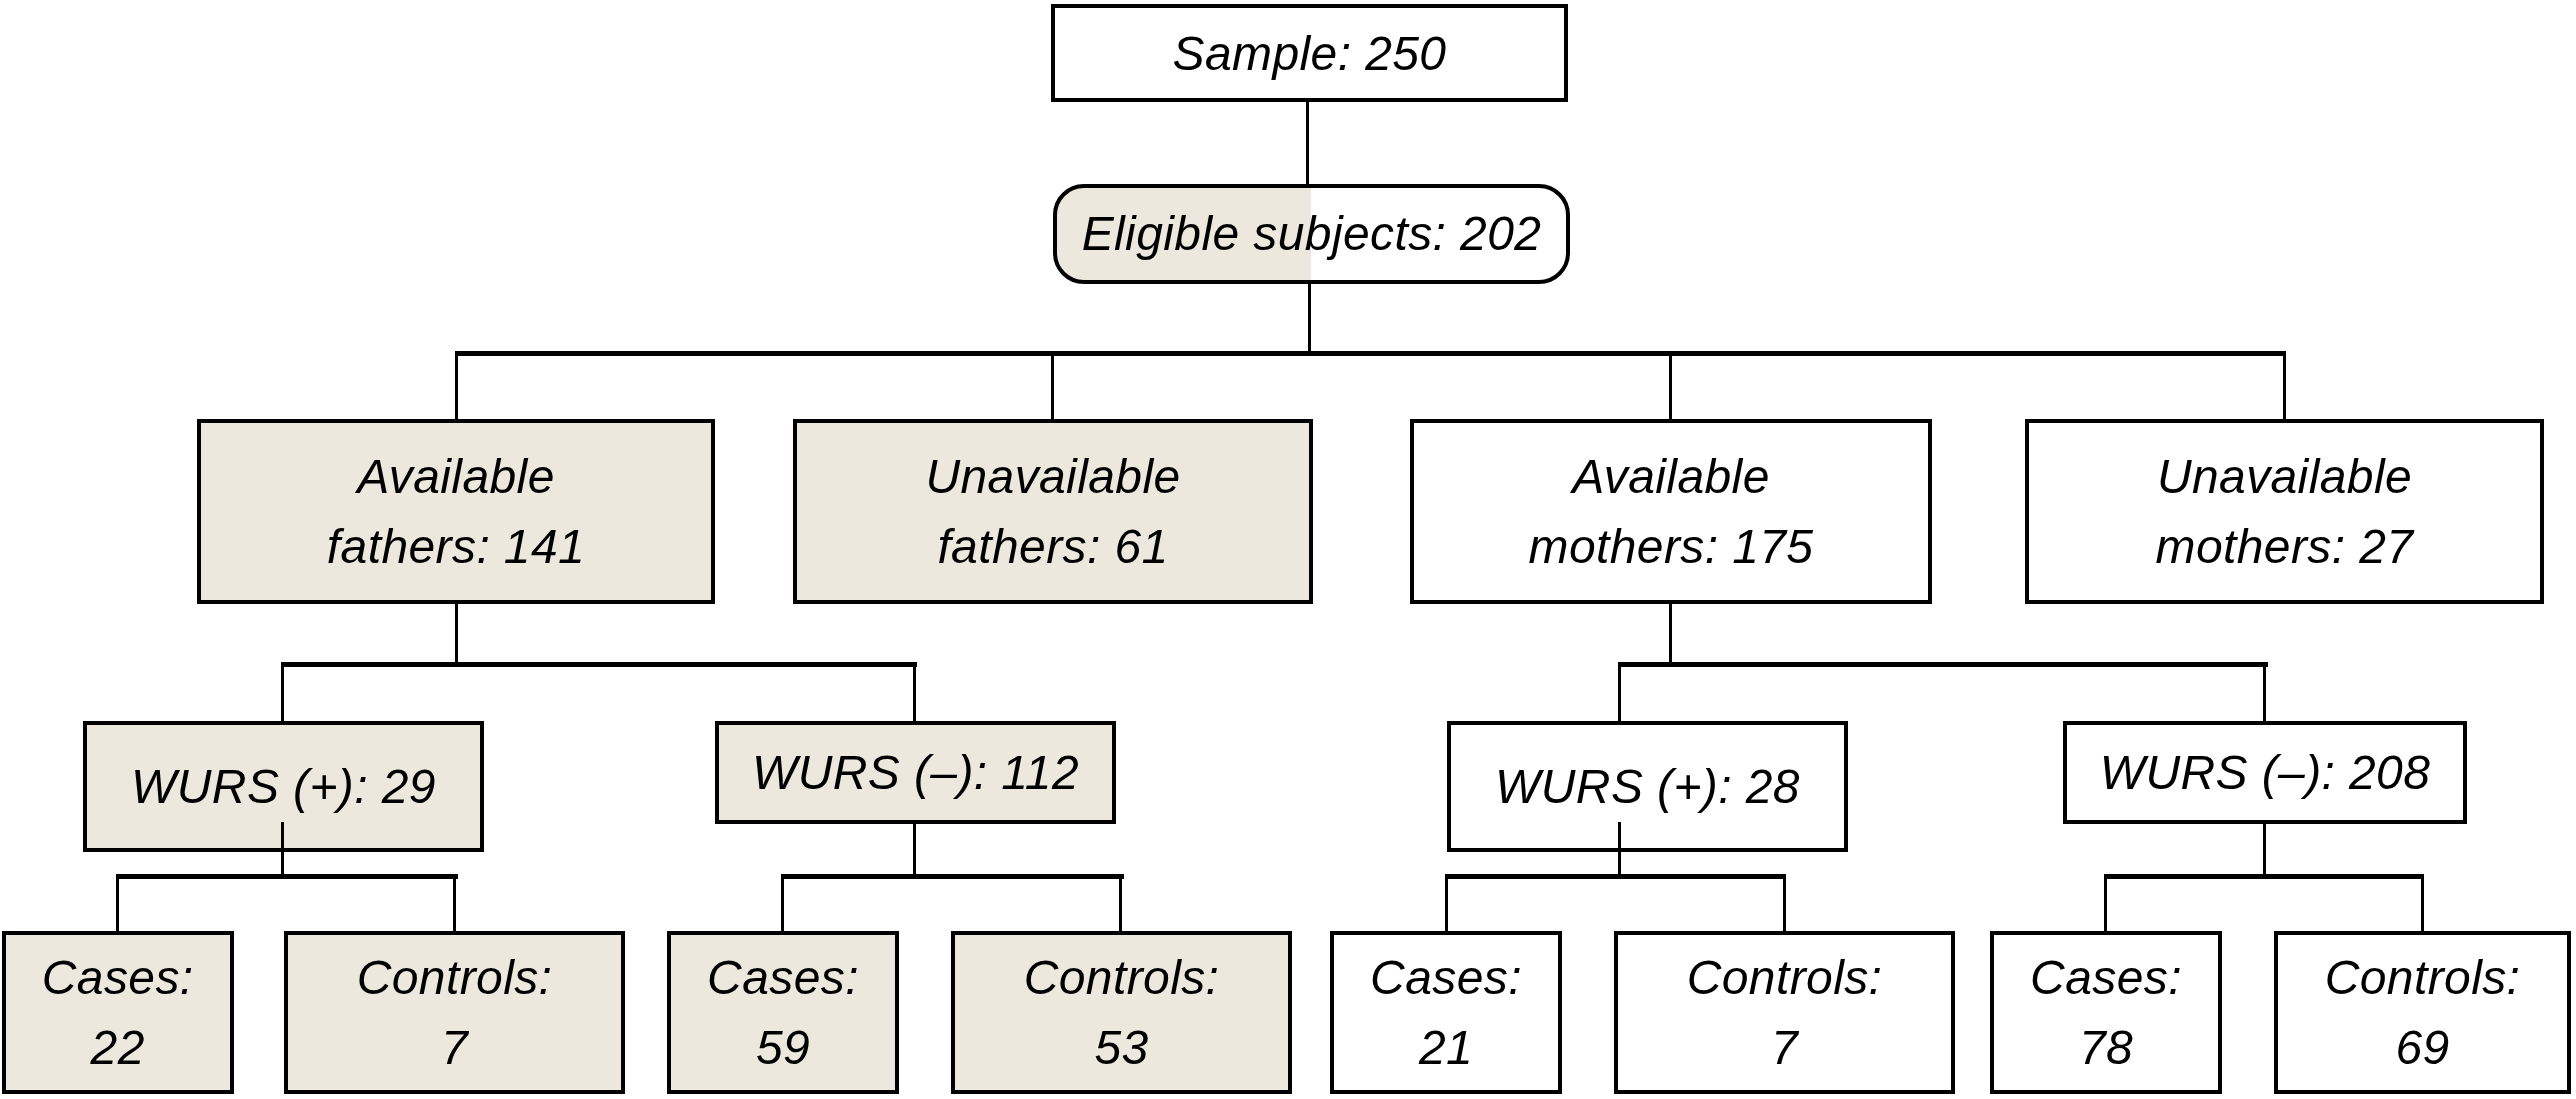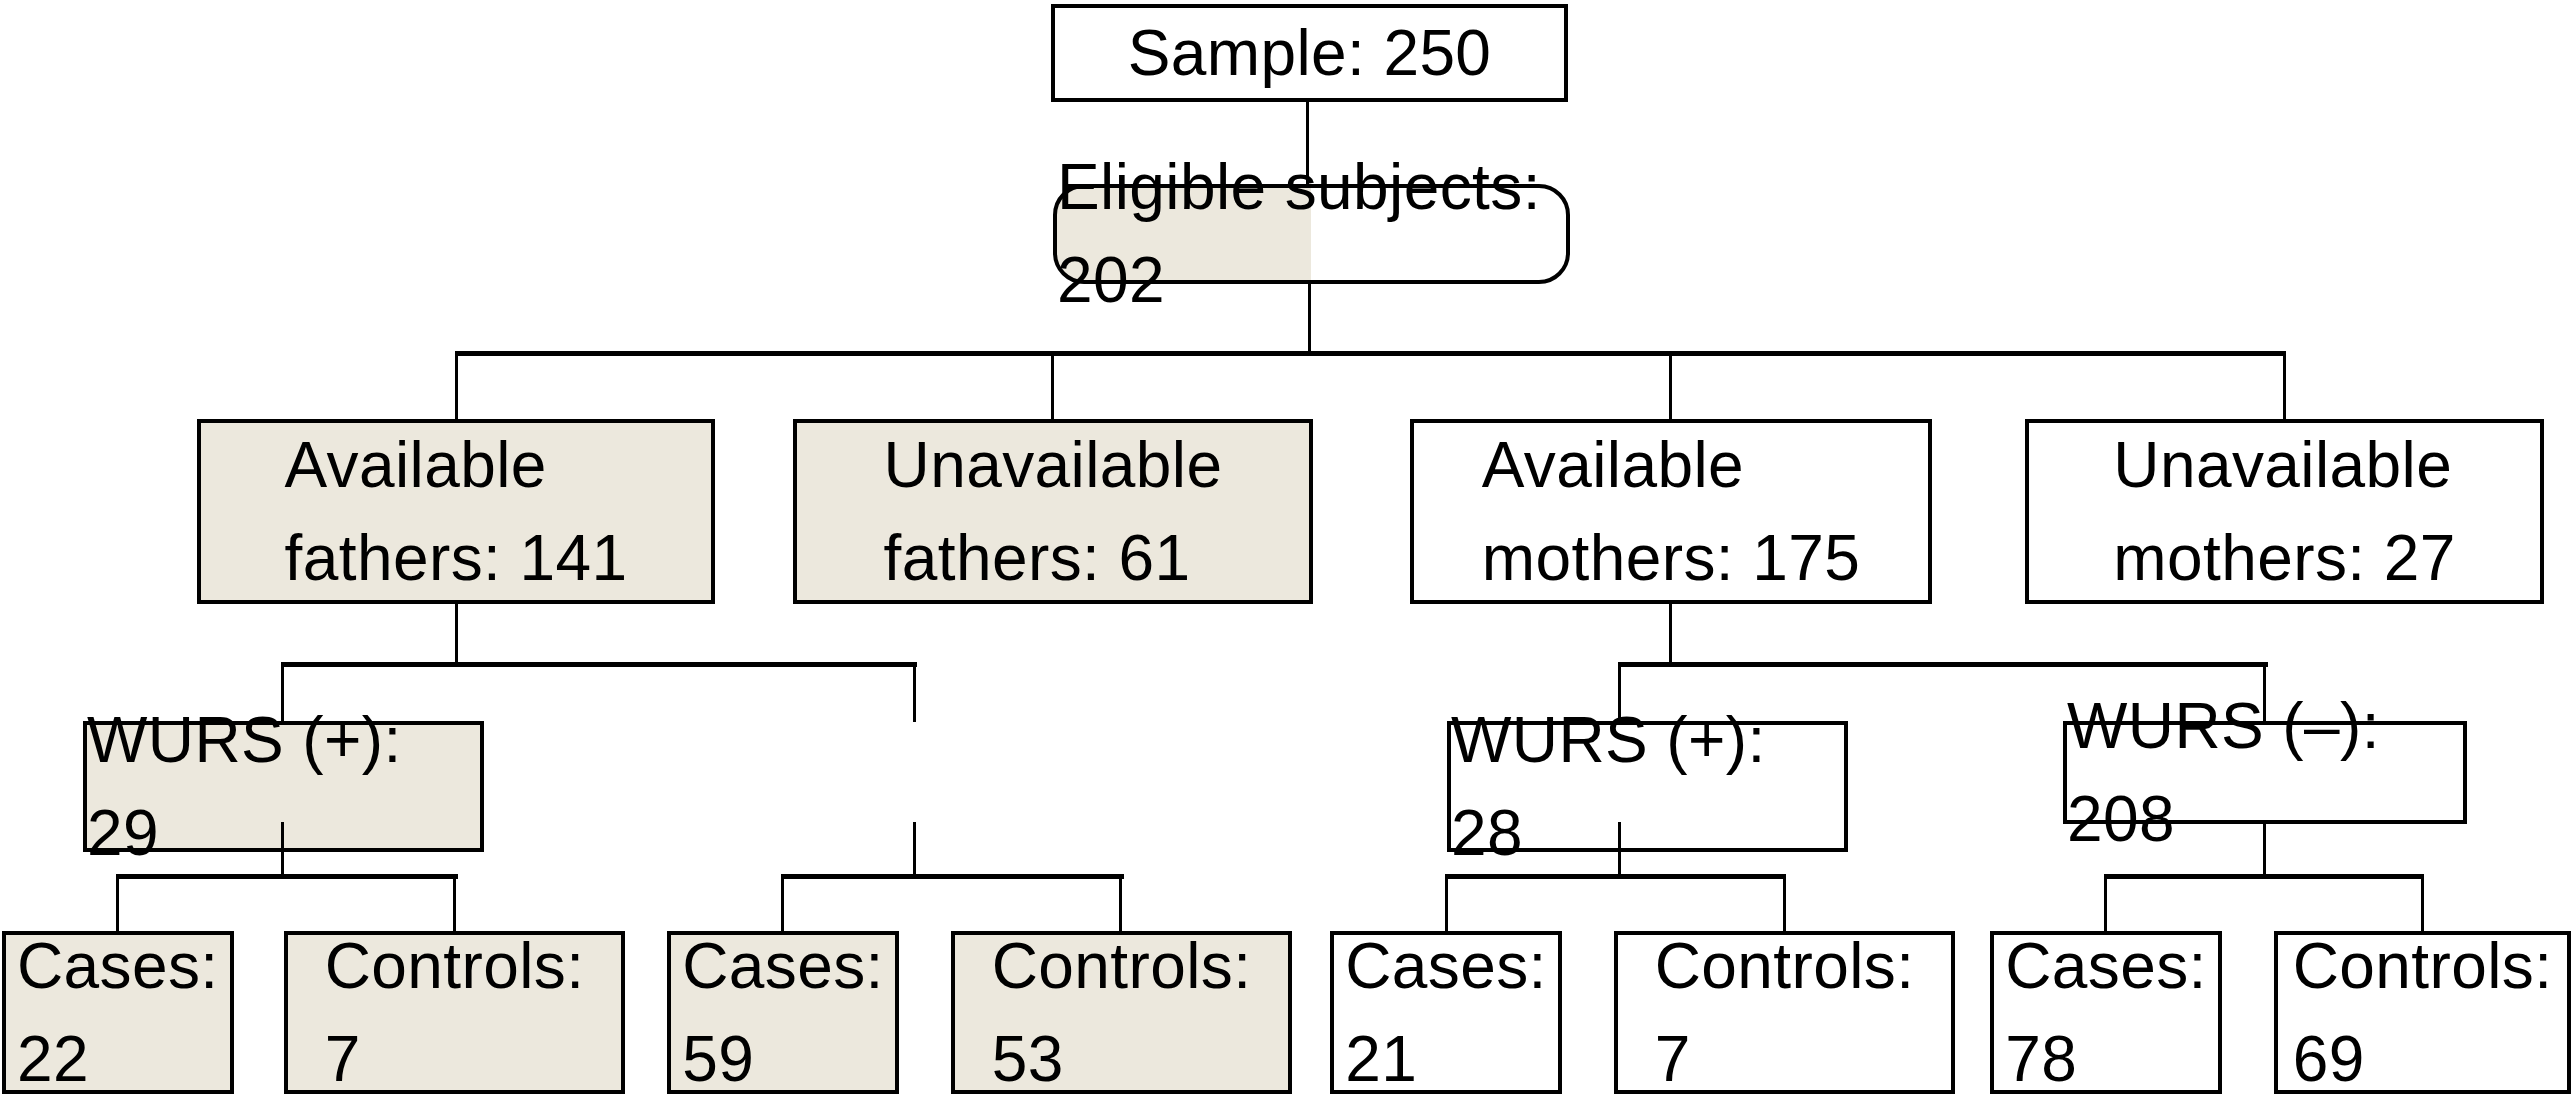--- a/index.html
+++ b/index.html
@@ -24,10 +24,12 @@
     display:flex;
     align-items:center;
     justify-content:center;
-    font-size:64px;
+    text-align:center;
+    font-size:48px;
     line-height:1.45;
     white-space:pre-line;
     letter-spacing:0.4px;
+    font-style:italic;
   }
   .node.shaded{background:var(--shaded);}
   .node.half{background:linear-gradient(to right, var(--shaded) 0%, var(--shaded) 50%, #ffffff 50%, #ffffff 100%);border-radius:31px;}

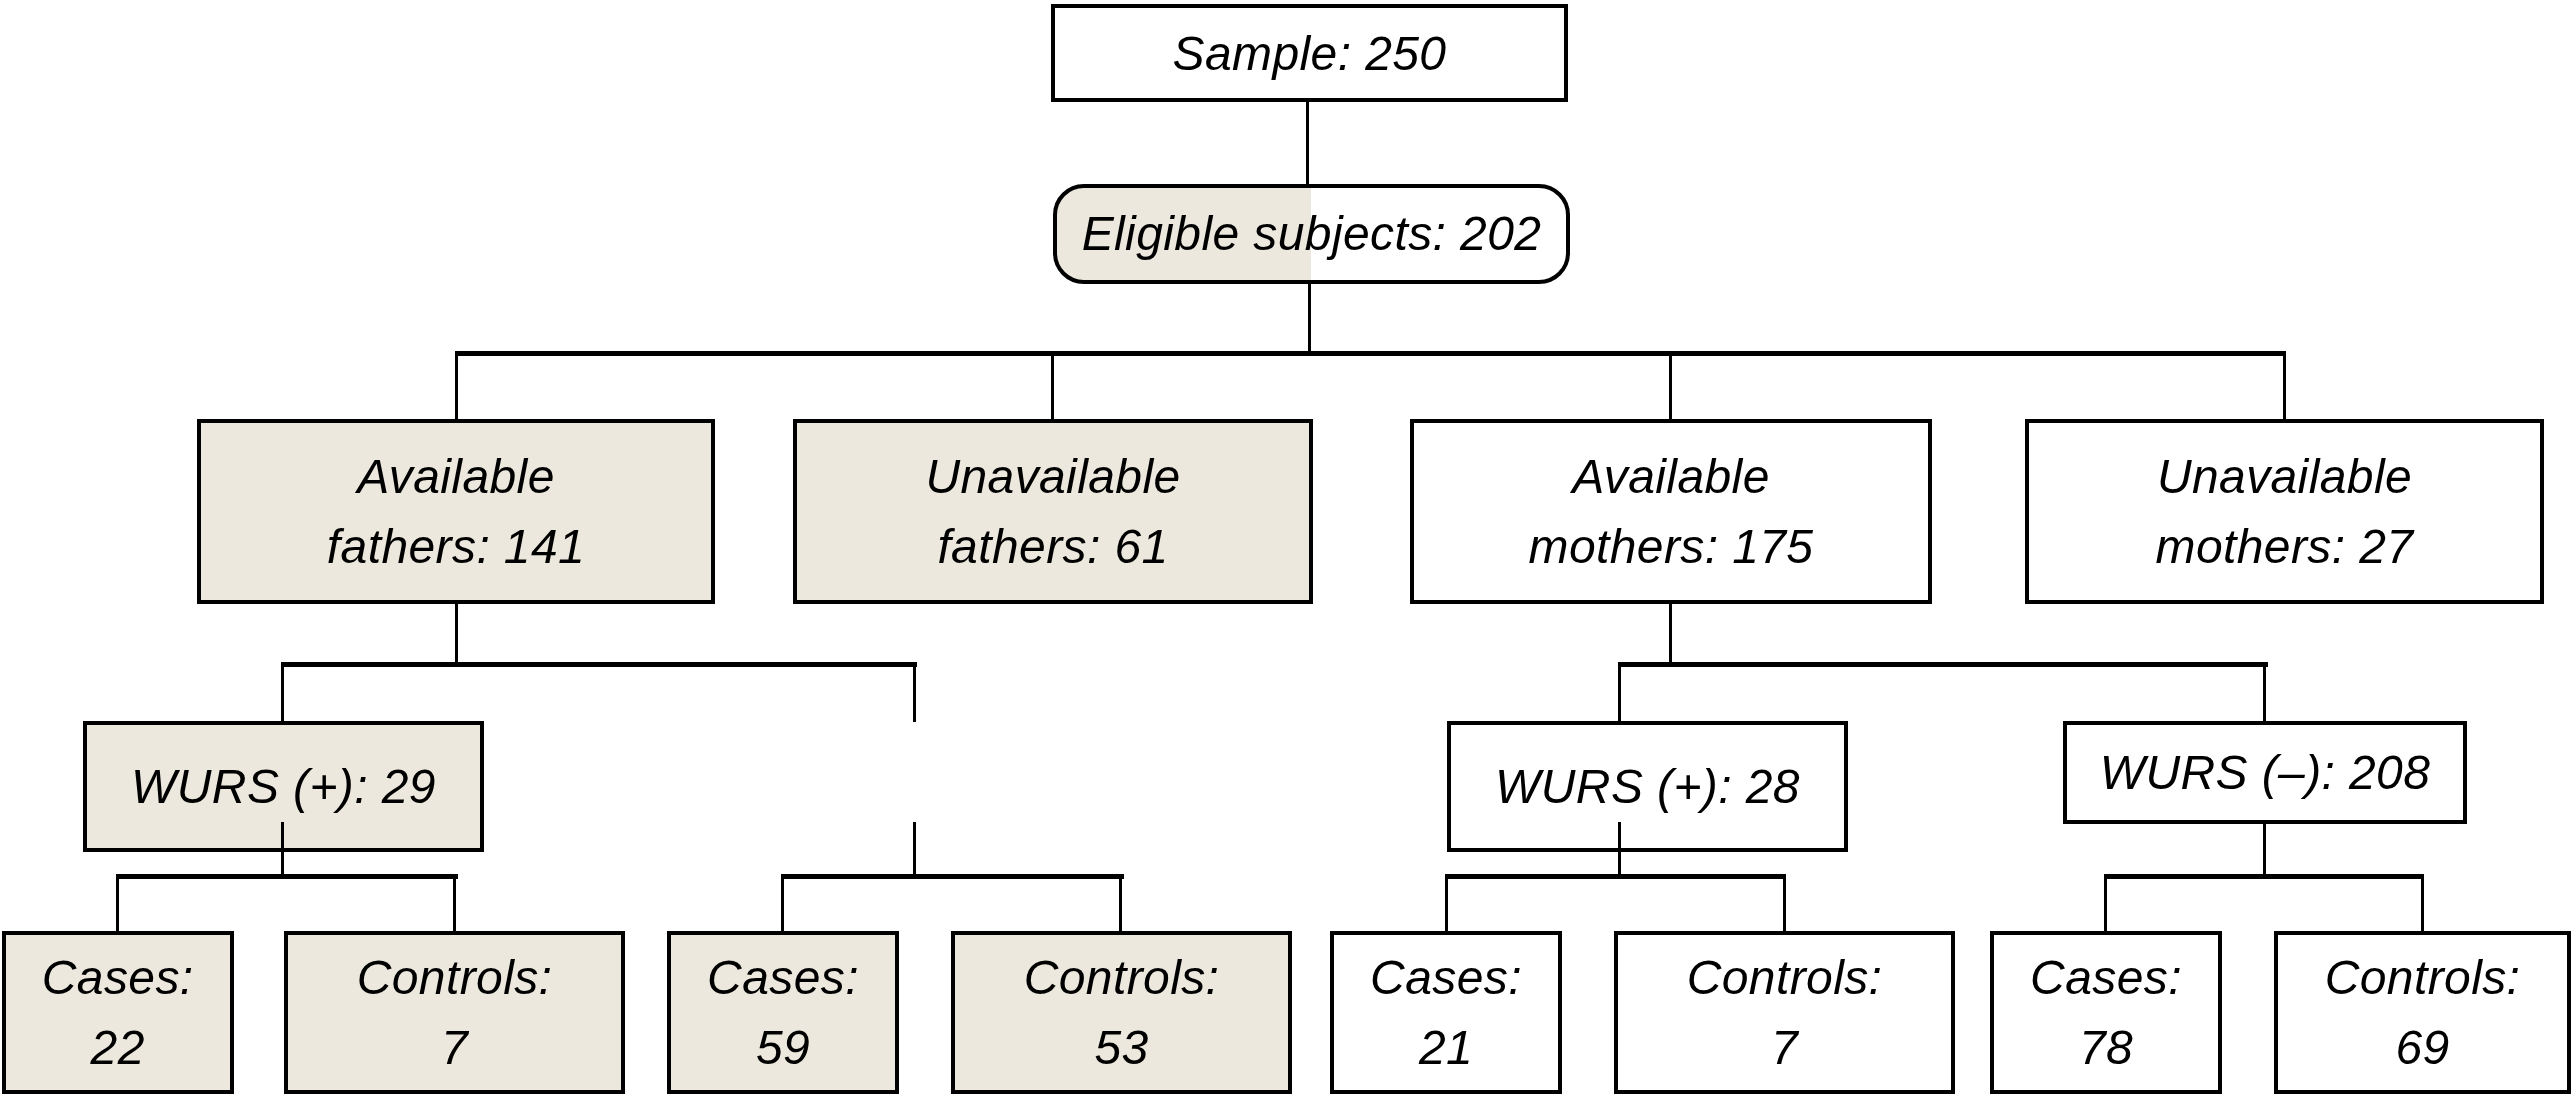--- a/index.html
+++ b/index.html
@@ -82,6 +82,7 @@
   <div class="vline" style="left:2263px;top:662px;height:60px;"></div>
 
   <div class="node shaded" style="left:83px;top:721px;width:401px;height:131px;">WURS (+): 29</div>
+  <div class="node shaded" style="left:715px;top:721px;width:401px;height:103px;">WURS (–): 112</div>
   <div class="node" style="left:1447px;top:721px;width:401px;height:131px;">WURS (+): 28</div>
   <div class="node" style="left:2063px;top:721px;width:404px;height:103px;">WURS (–): 208</div>
 

